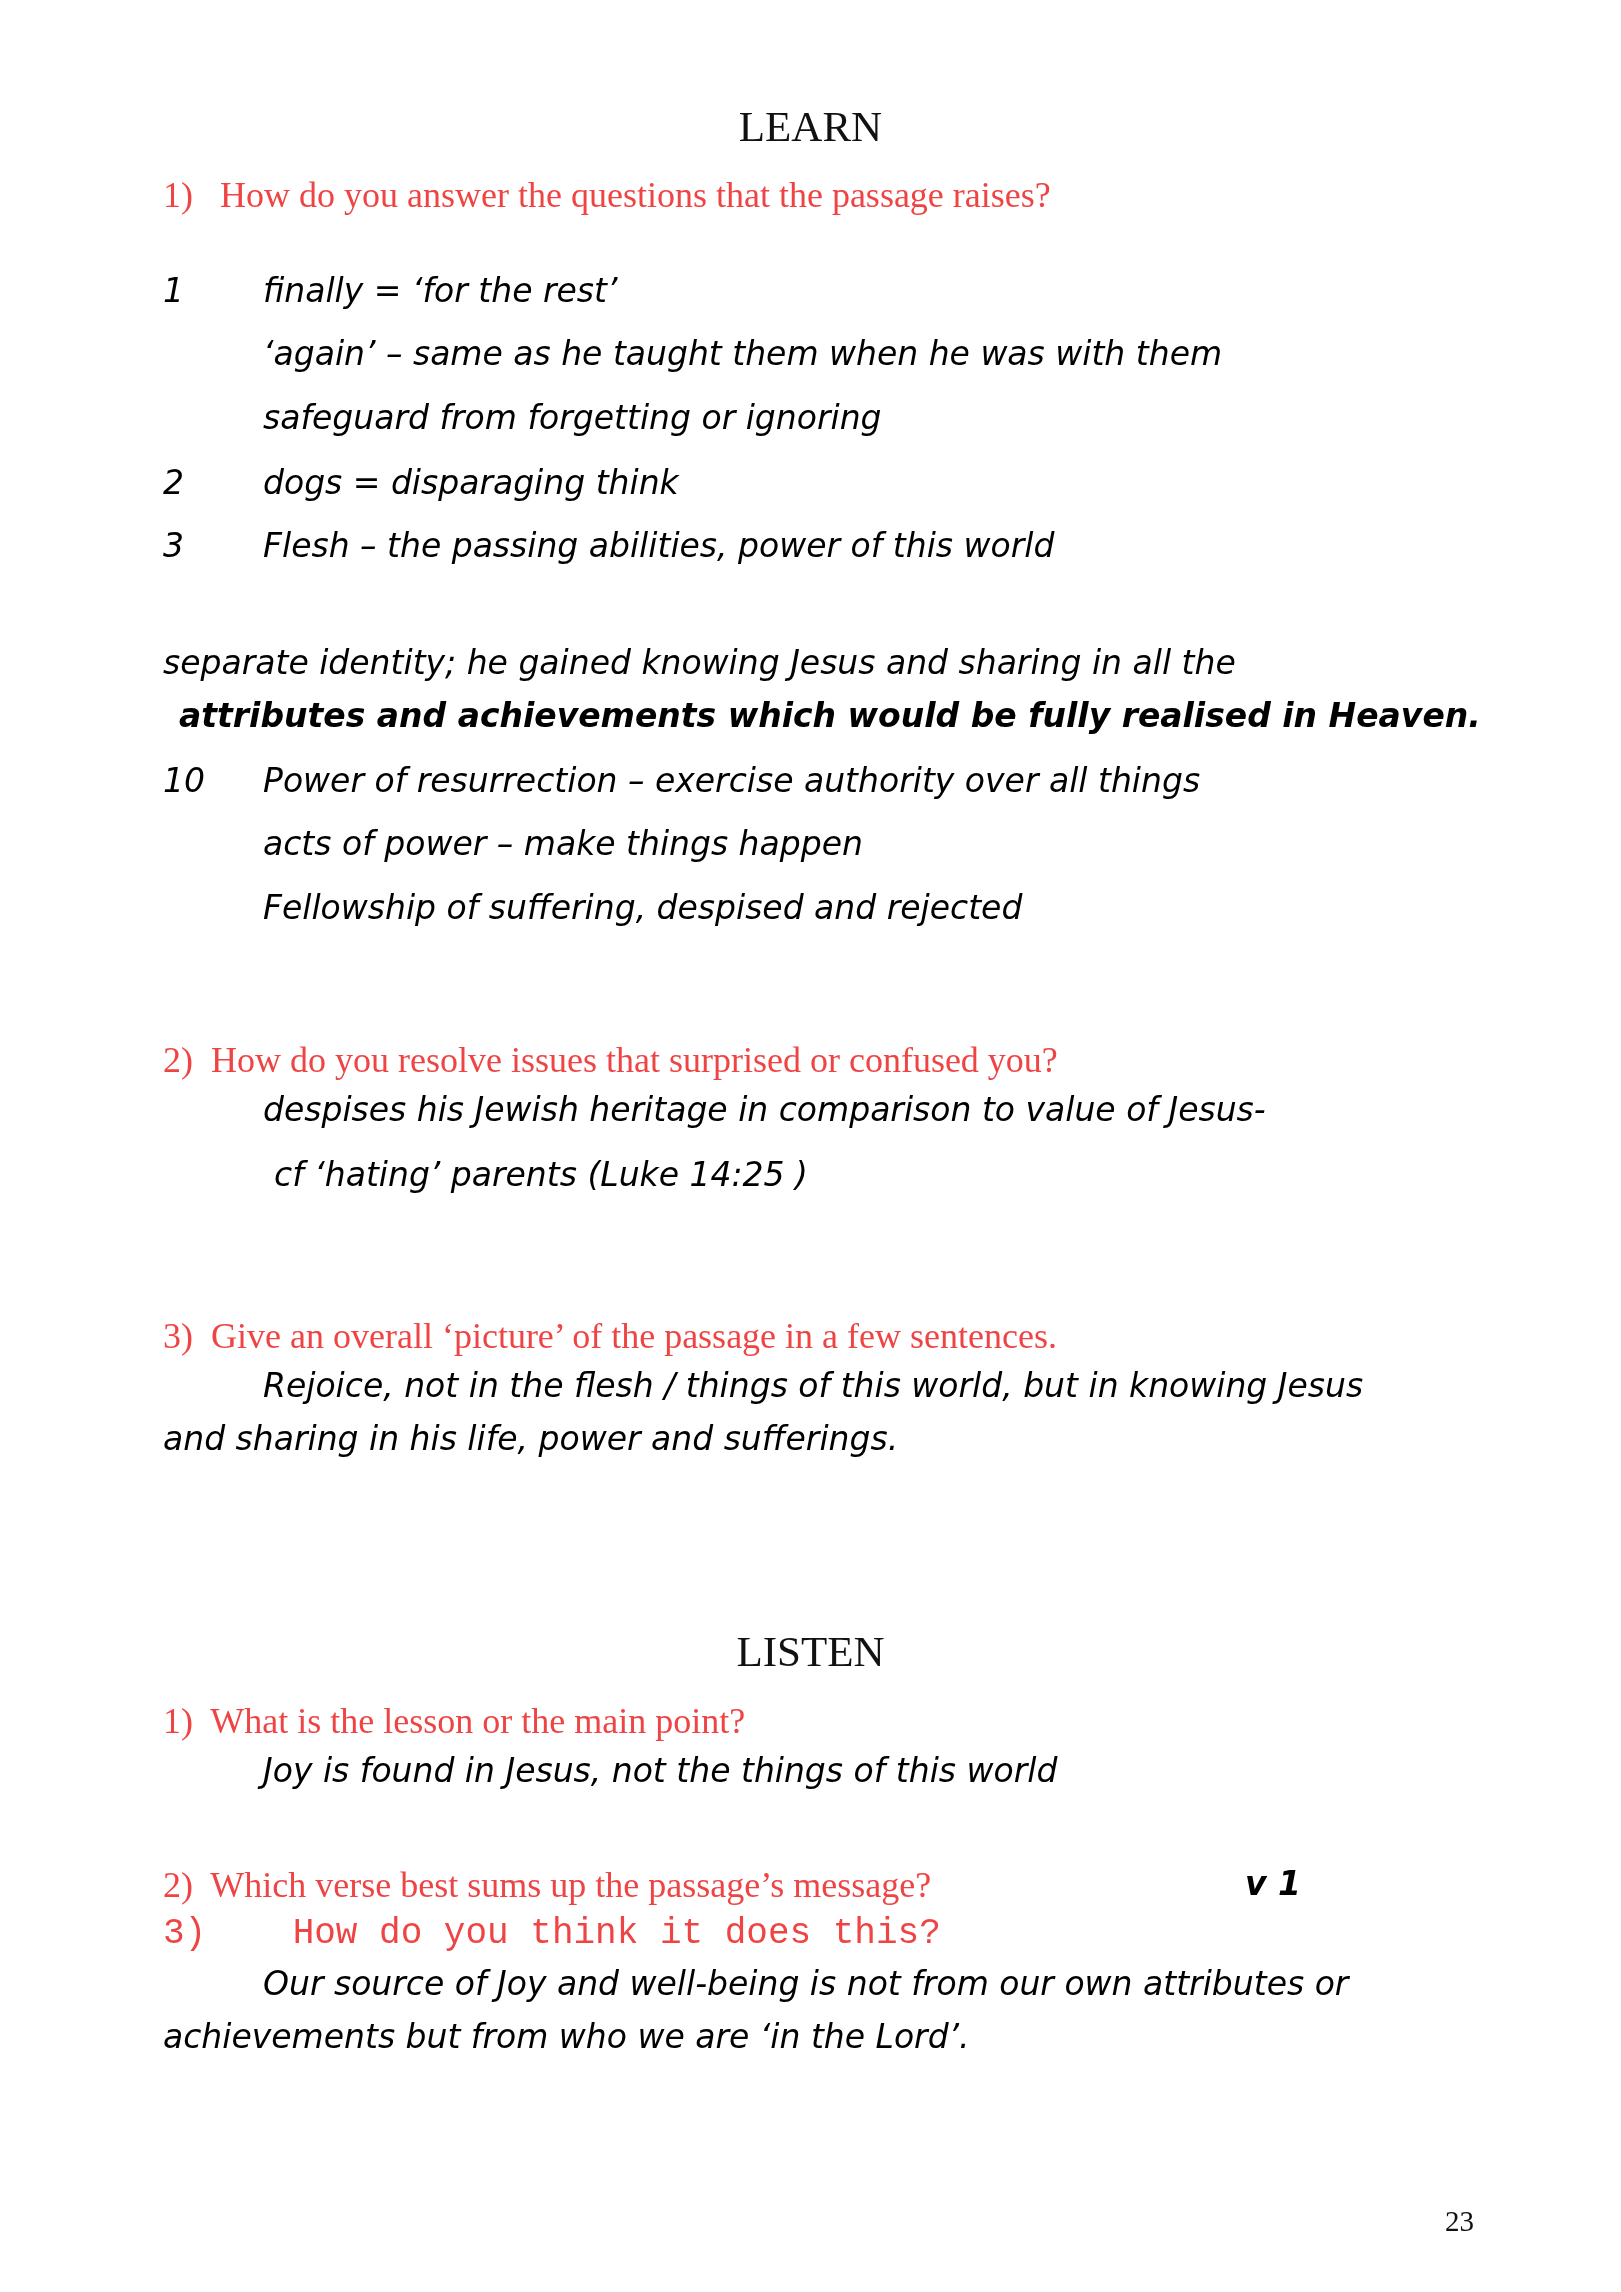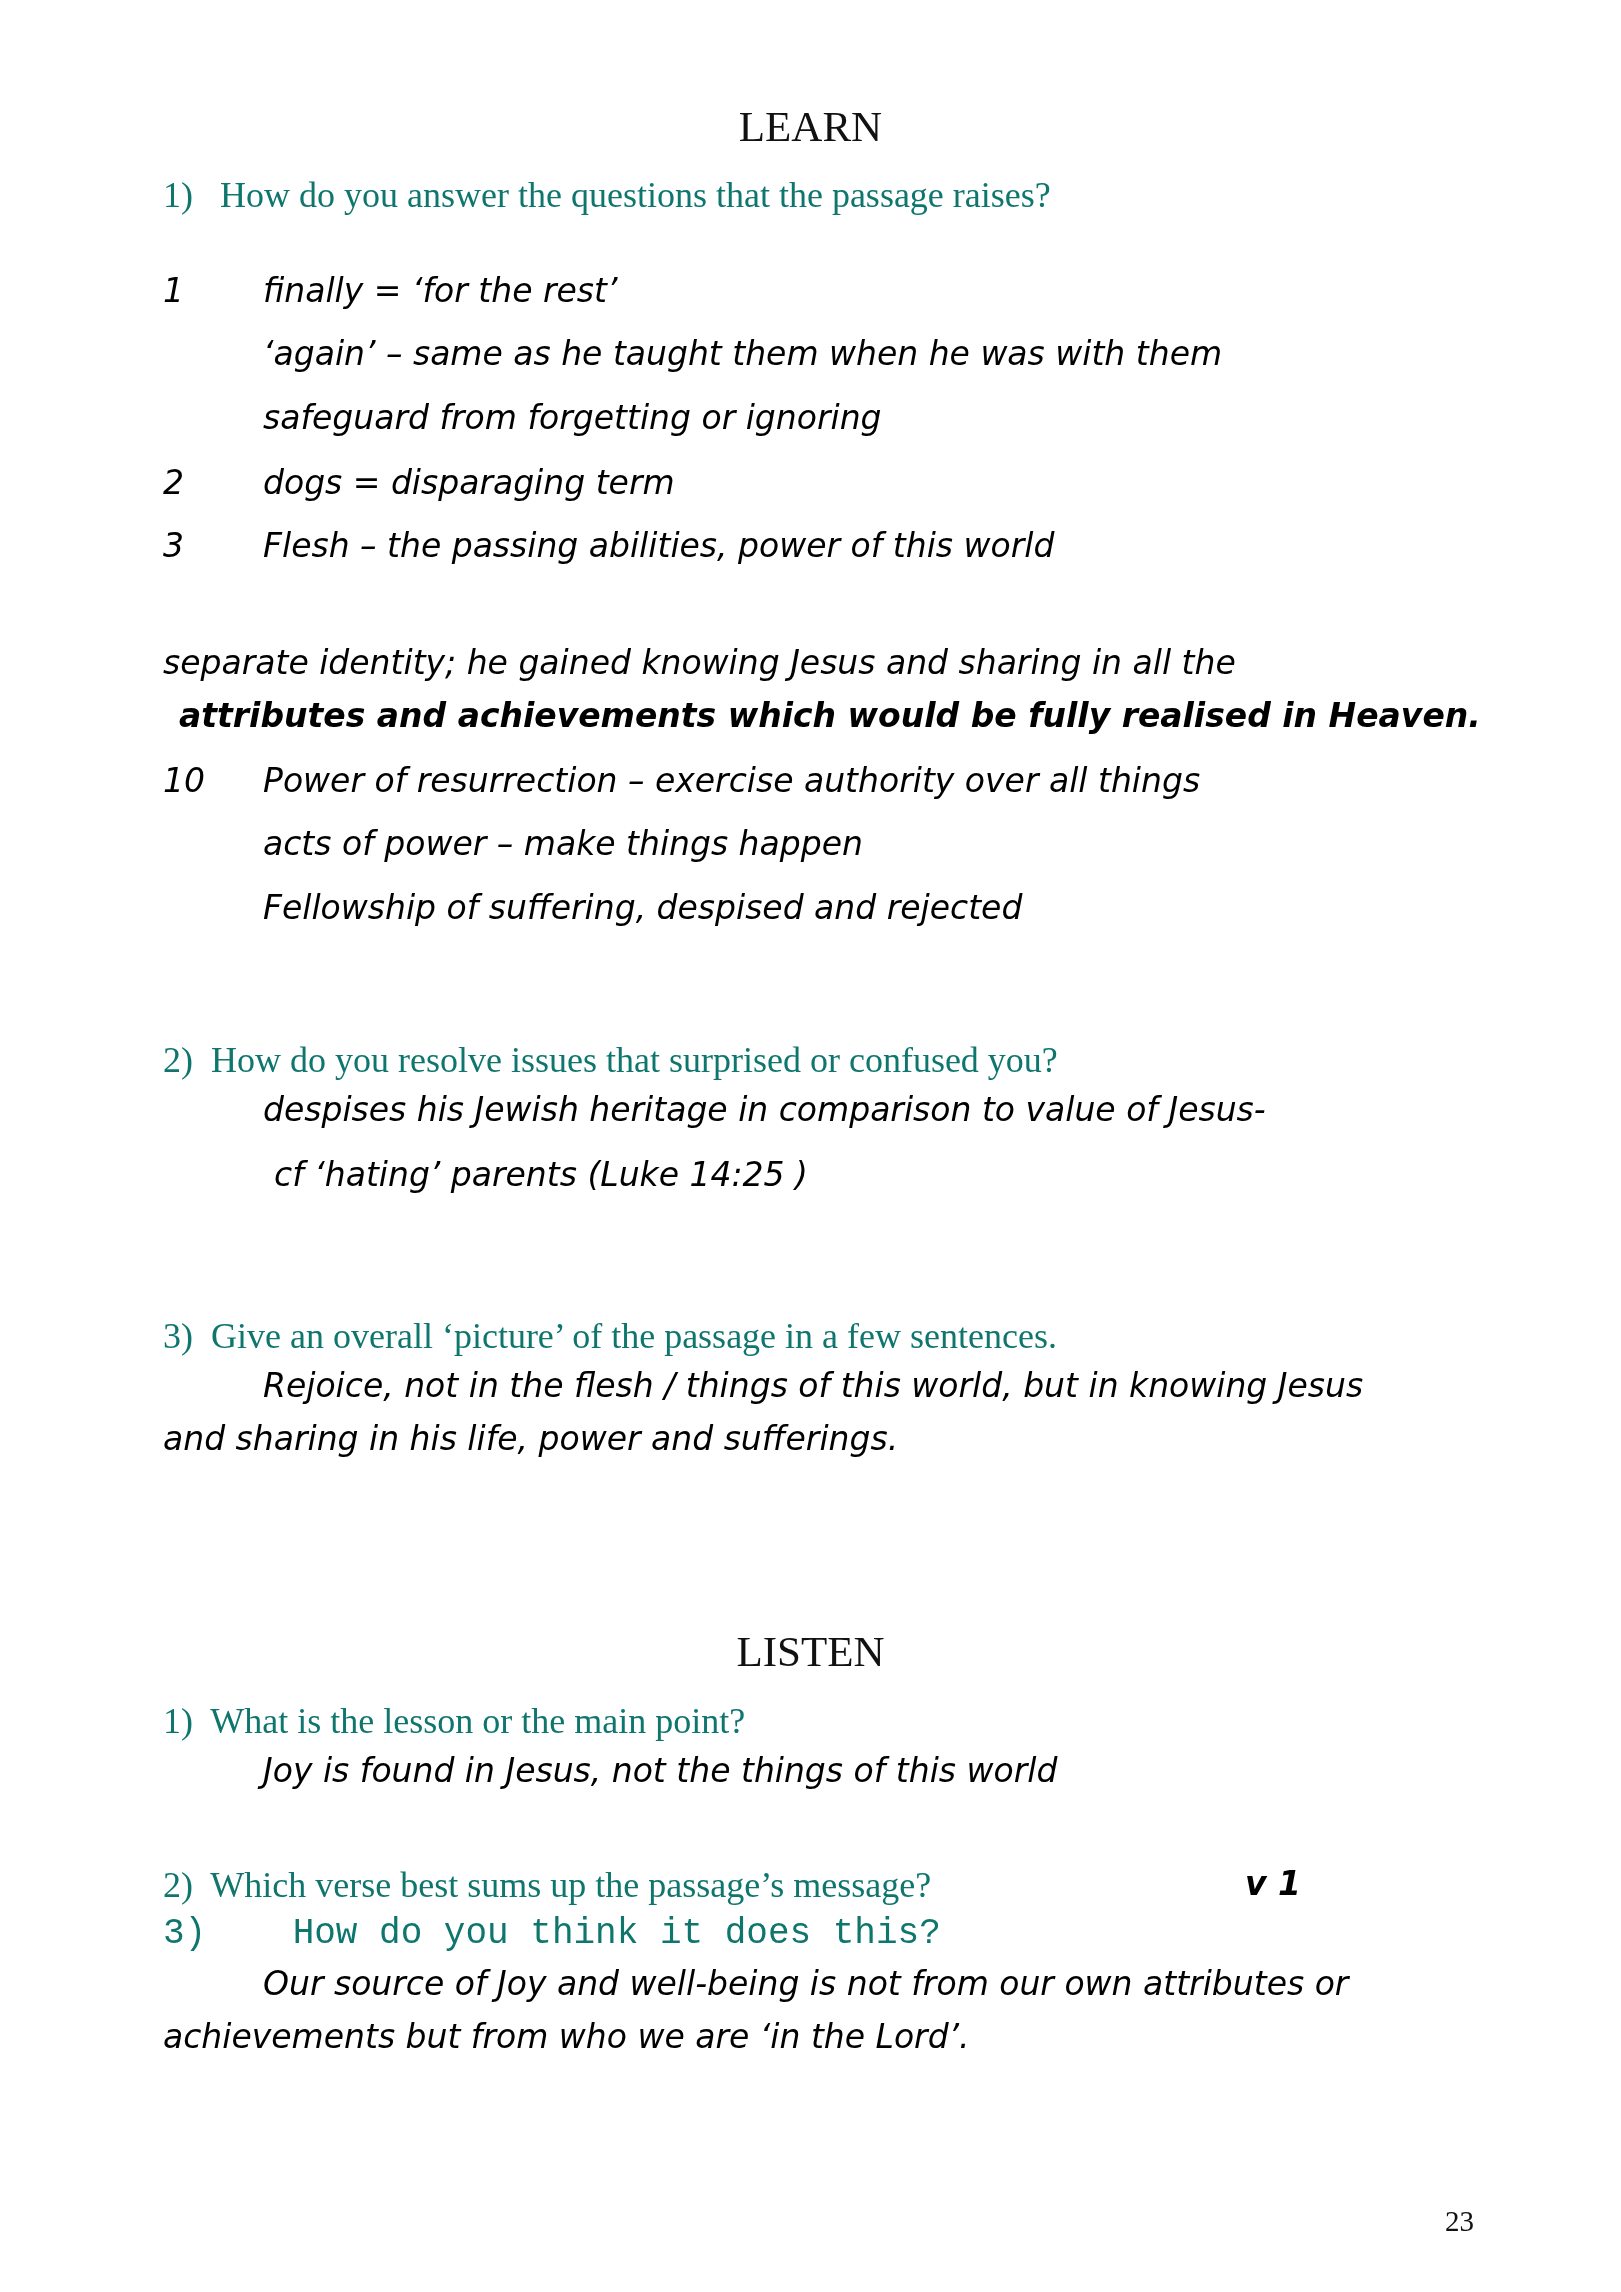--- a/index.html
+++ b/index.html
@@ -9,7 +9,7 @@
   .serif { font-family: "Liberation Serif", "DejaVu Serif", serif; }
   .hand { font-family: "DejaVu Sans", "Liberation Sans", sans-serif; font-style: italic; }
   .heading { font-family: "Liberation Serif", serif; font-weight: normal; font-size: 43px; width: 1621px; text-align: center; left: 0; }
-  .q { font-size: 36px; color: #0f766e; }
+  .q { font-size: 36px; color: #ef4444; }
   .a { font-size: 33px; color: #000; }
   .num { display: inline-block; width: 100px; }
   .bold { font-weight: bold; }

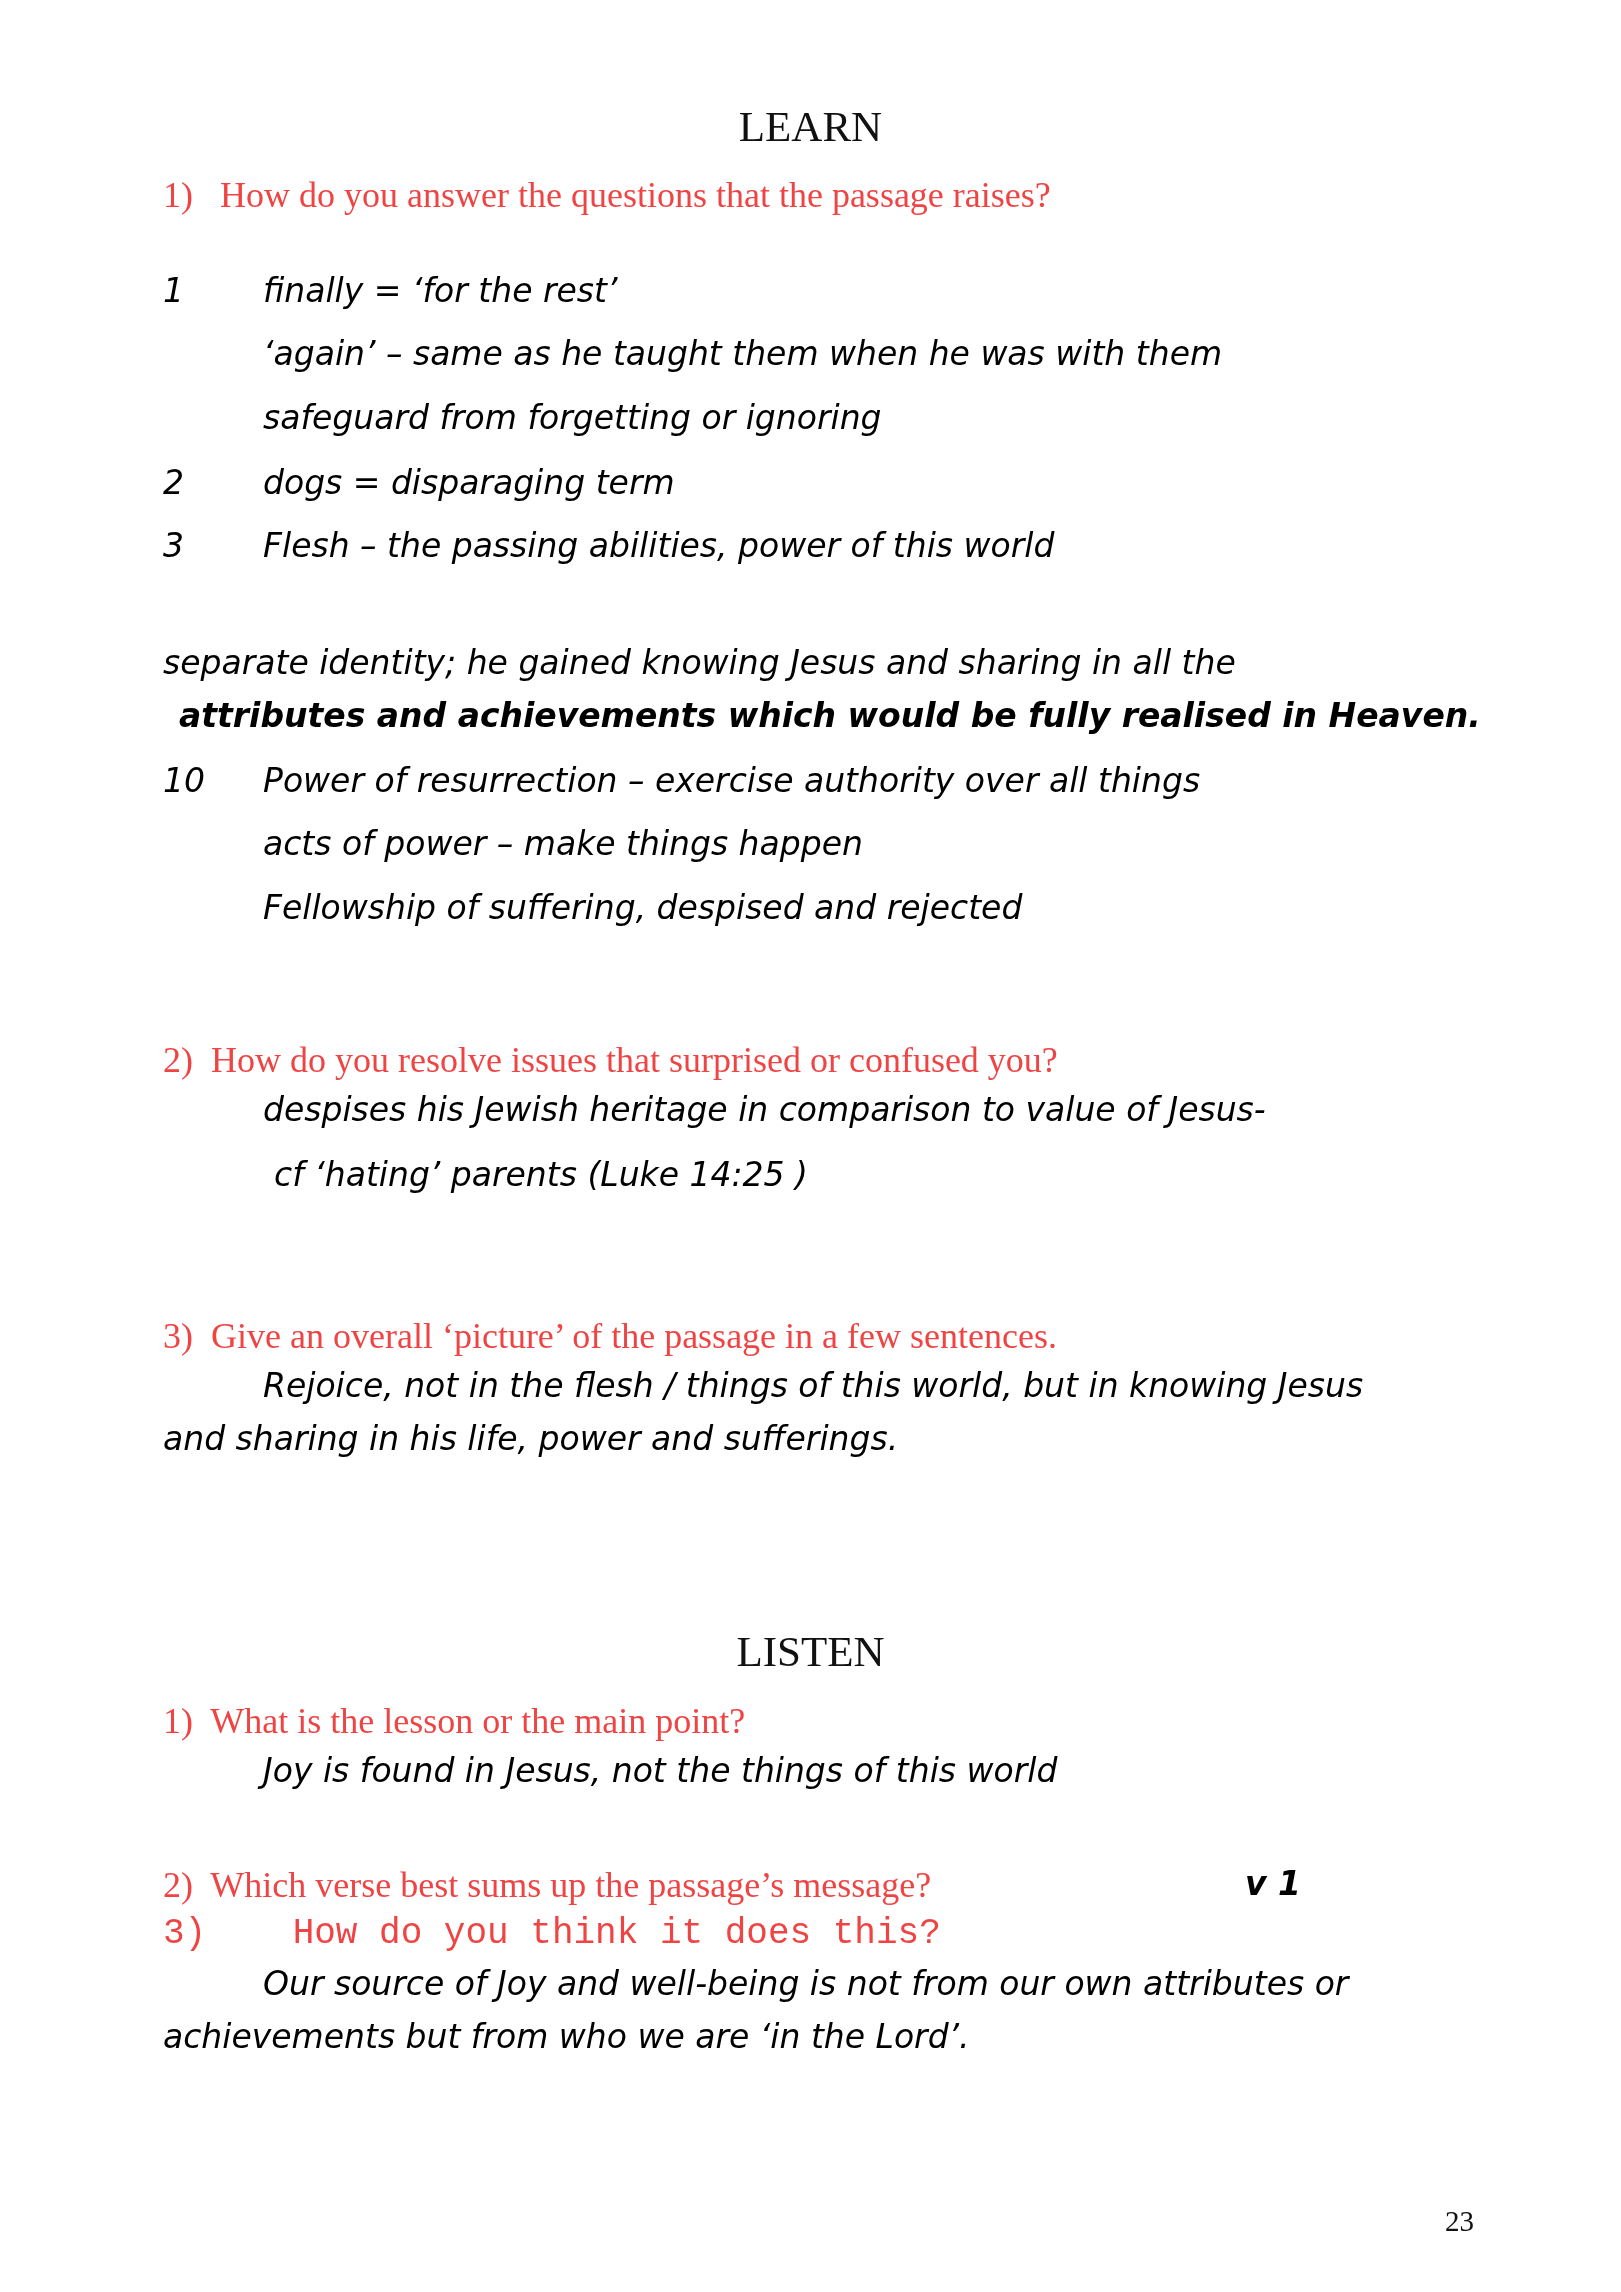--- a/index.html
+++ b/index.html
@@ -33,7 +33,7 @@
   <div class="abs hand a" style="left:263px; top:334px;">‘again’ – same as he taught them when he was with them</div>
   <div class="abs hand a" style="left:263px; top:398px;">safeguard from forgetting or ignoring</div>
   <div class="abs hand a" style="left:163px; top:463px;">
-    <span class="num">2</span><span>dogs = disparaging term</span>
+    <span class="num">2</span><span>dogs = disparaging think</span>
   </div>
   <div class="abs hand a" style="left:163px; top:526px;">
     <span class="num">3</span><span>Flesh – the passing abilities, power of this world</span>

